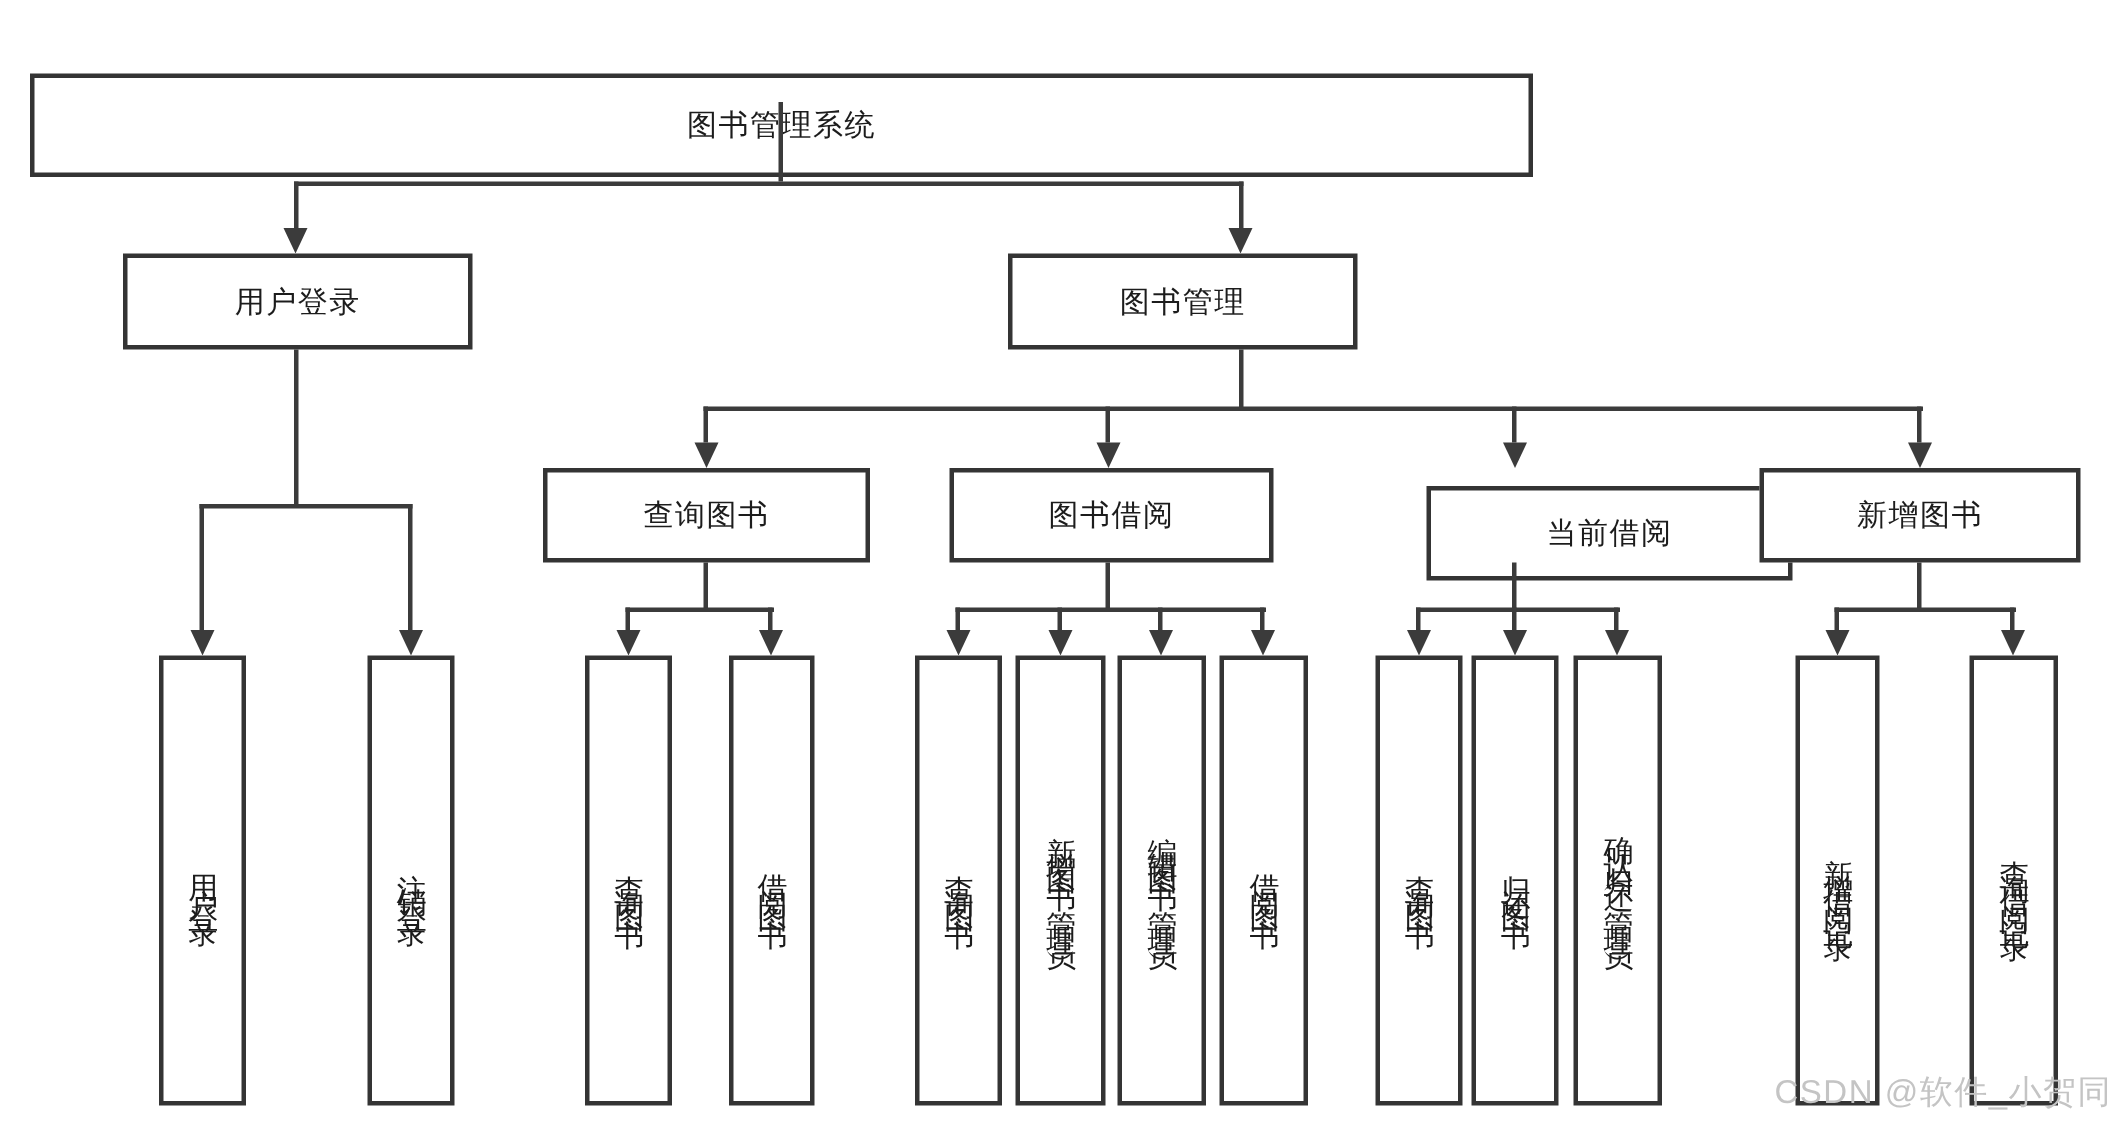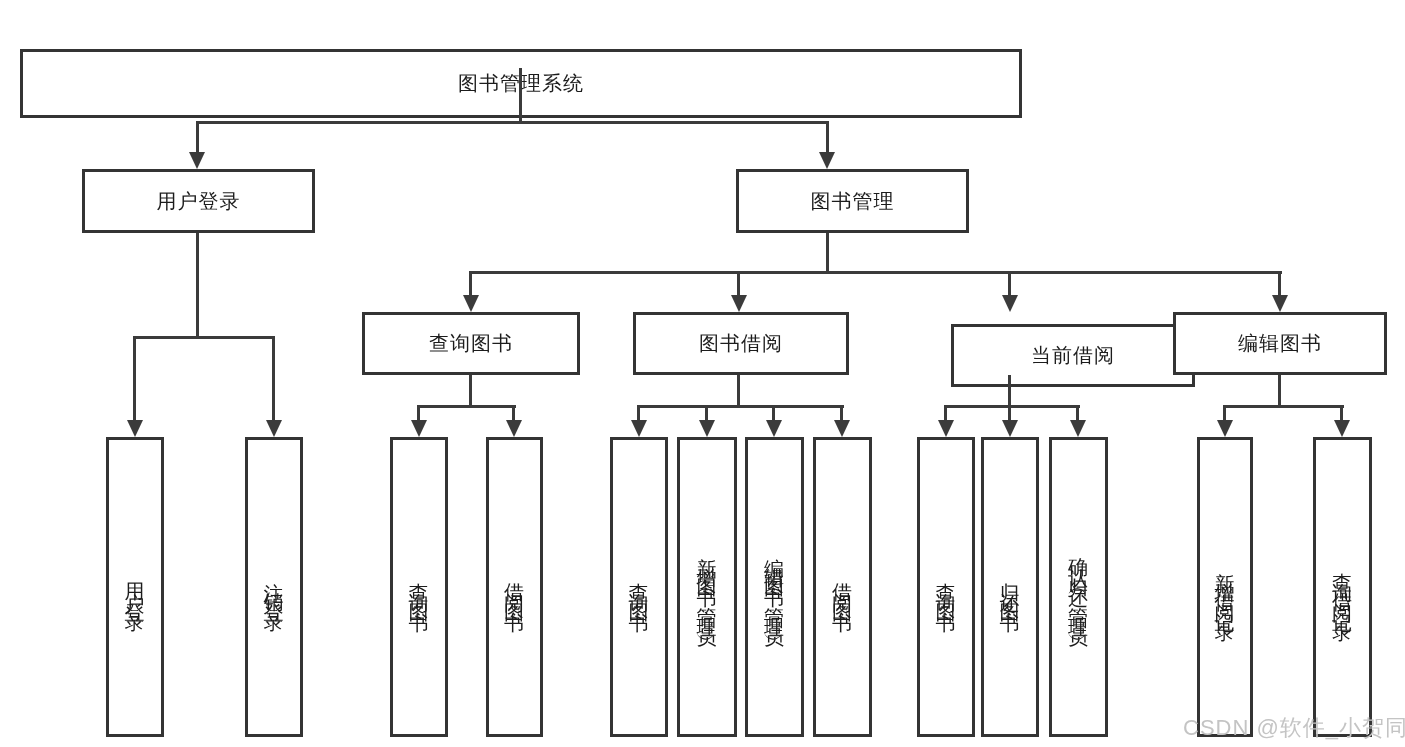--- a/index.html
+++ b/index.html
@@ -84,7 +84,7 @@
   <div class="arrow" style="left:819px; top:152px;"></div>
 
   <div class="node" style="left:82px; top:169px; width:233px; height:64px;">用户登录</div>
-  <div class="node" style="left:736px; top:169px; width:233px; height:64px;">图书管理</div>
+  <div class="node" style="left:672px; top:169px; width:233px; height:64px;">图书管理</div>
 
   <div class="vline" style="left:196px; top:233px; height:103px;"></div>
   <div class="hline" style="left:133px; top:336px; width:142px;"></div>

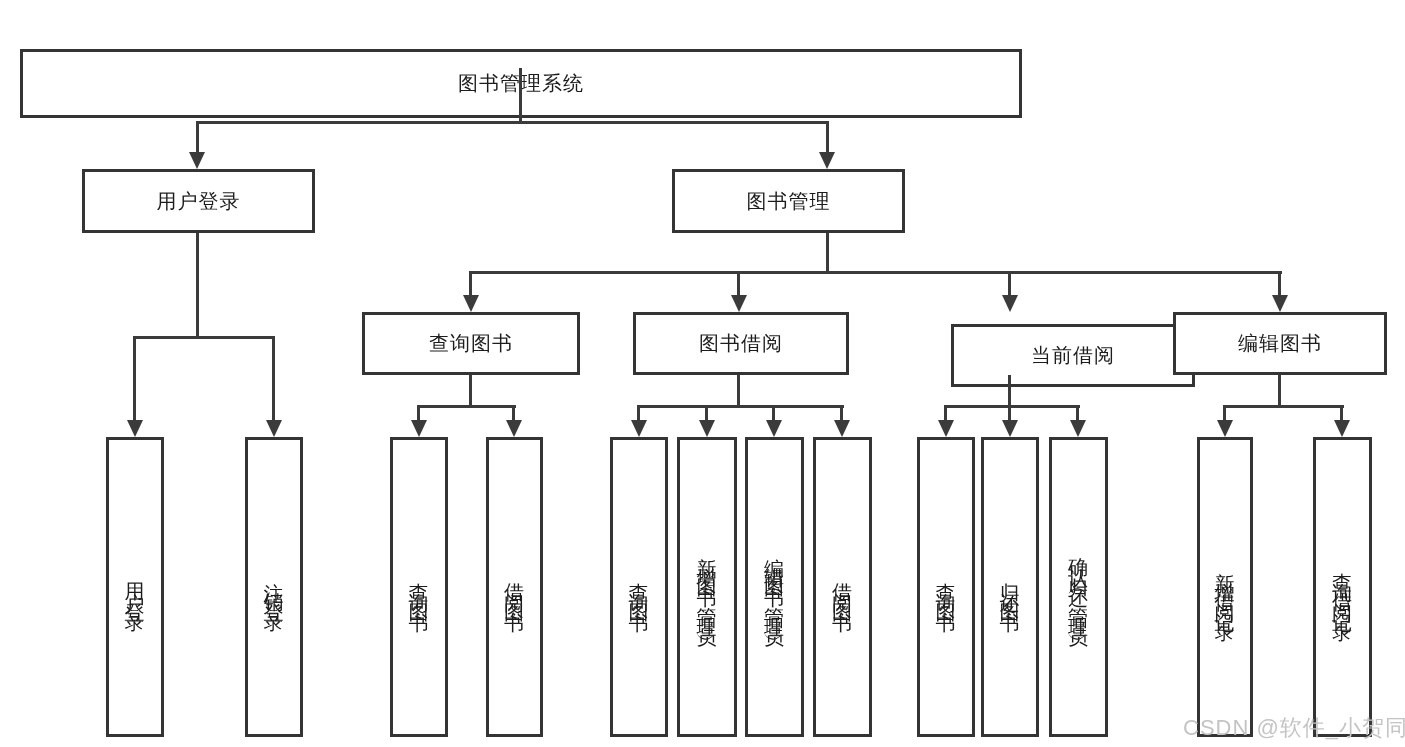--- a/index.html
+++ b/index.html
@@ -107,7 +107,7 @@
   <div class="node" style="left:362px; top:312px; width:218px; height:63px;">查询图书</div>
   <div class="node" style="left:633px; top:312px; width:216px; height:63px;">图书借阅</div>
   <div class="node" style="left:951px; top:312px; width:244px; height:63px;margin-top:12px;">当前借阅</div>
-  <div class="node" style="left:1173px; top:312px; width:214px; height:63px;">编辑图书</div>
+  <div class="node" style="left:1173px; top:312px; width:214px; height:63px;">新增图书</div>
 
   <div class="vline" style="left:469px; top:375px; height:33px;"></div>
   <div class="hline" style="left:417px; top:405px; width:99px;"></div>

